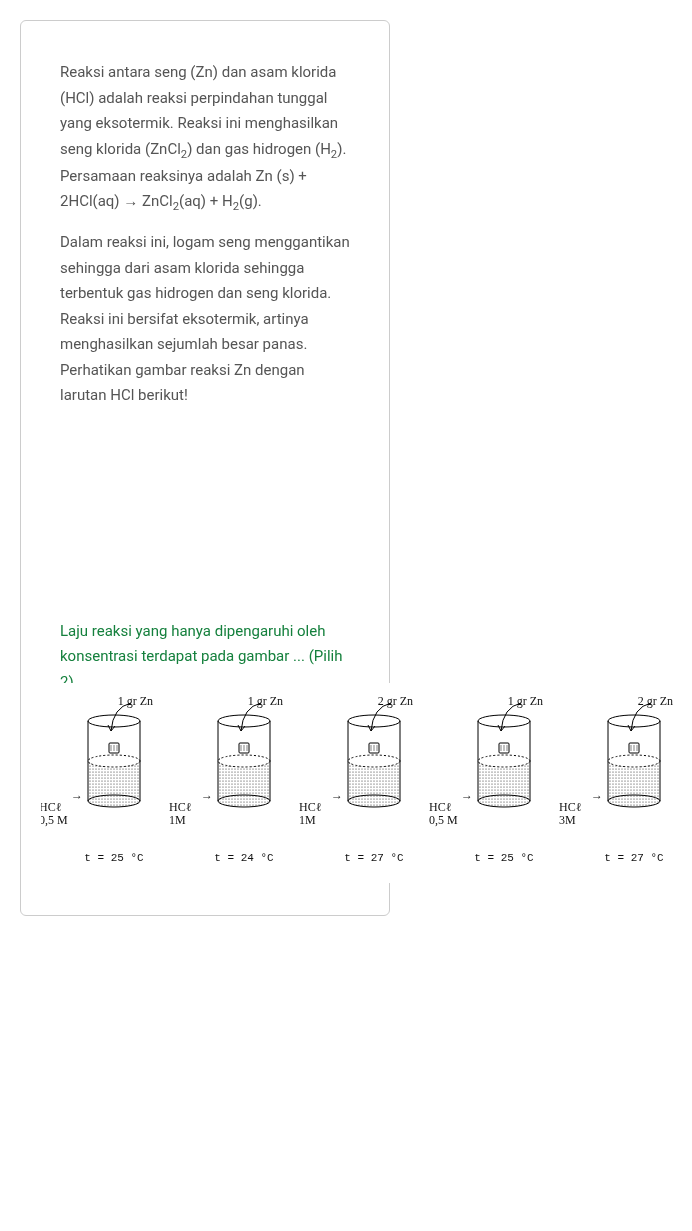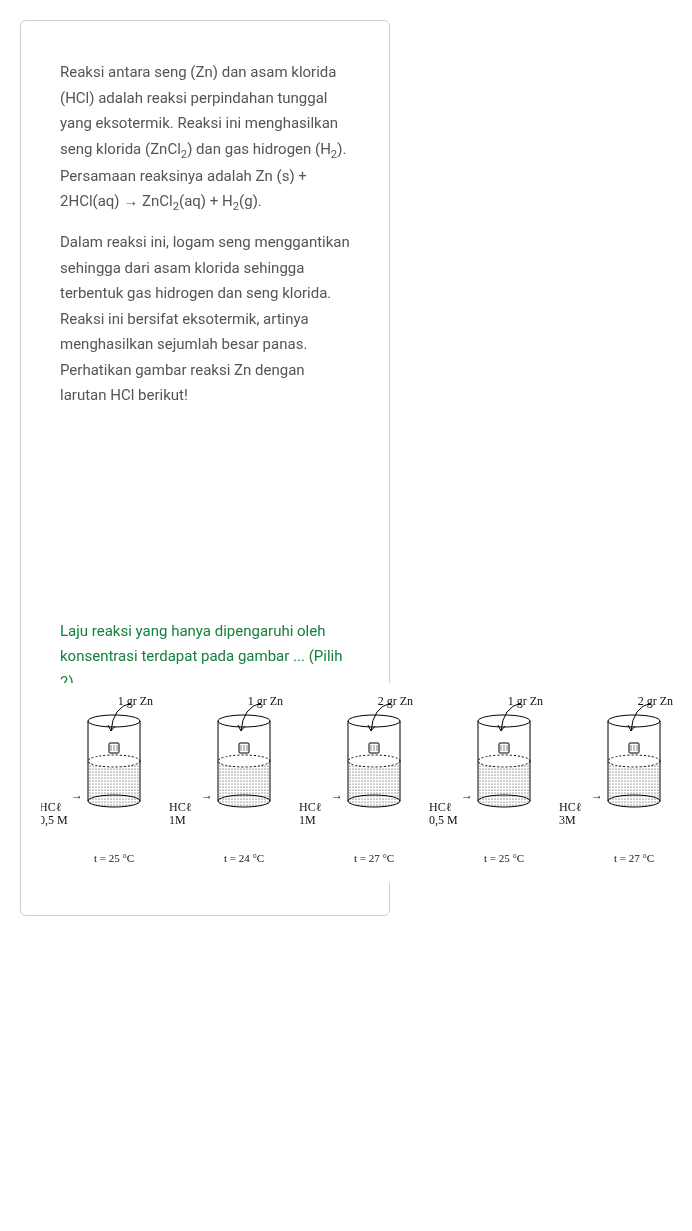--- a/index.html
+++ b/index.html
@@ -105,6 +105,7 @@
       margin-top: 6px;
       font-size: 11px;
       margin-left: 16px;
+      font-family: Liberation Mono, monospace;
     }
     .num {
       margin-top: 2px;

